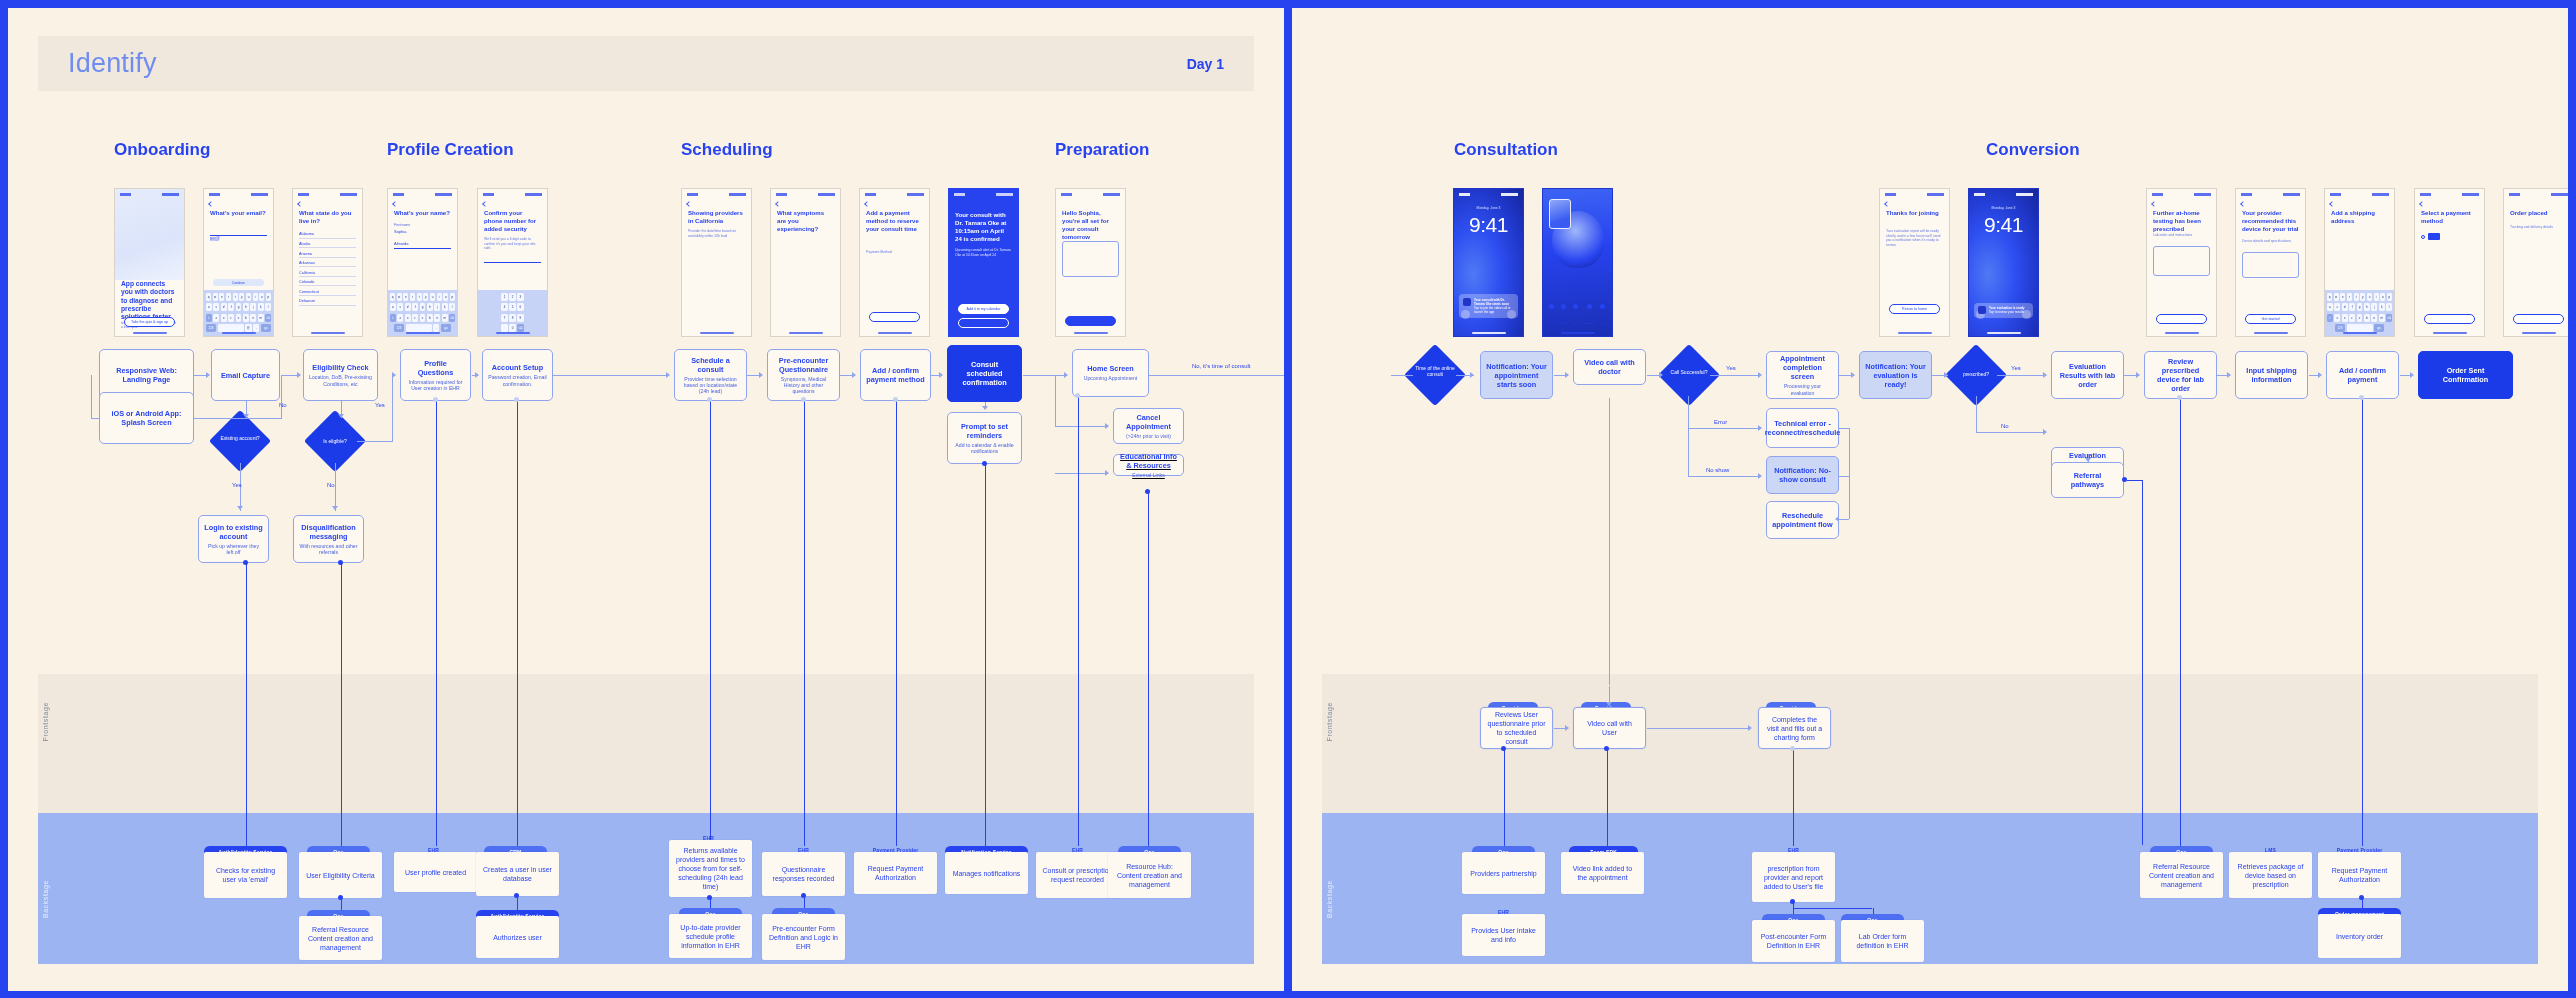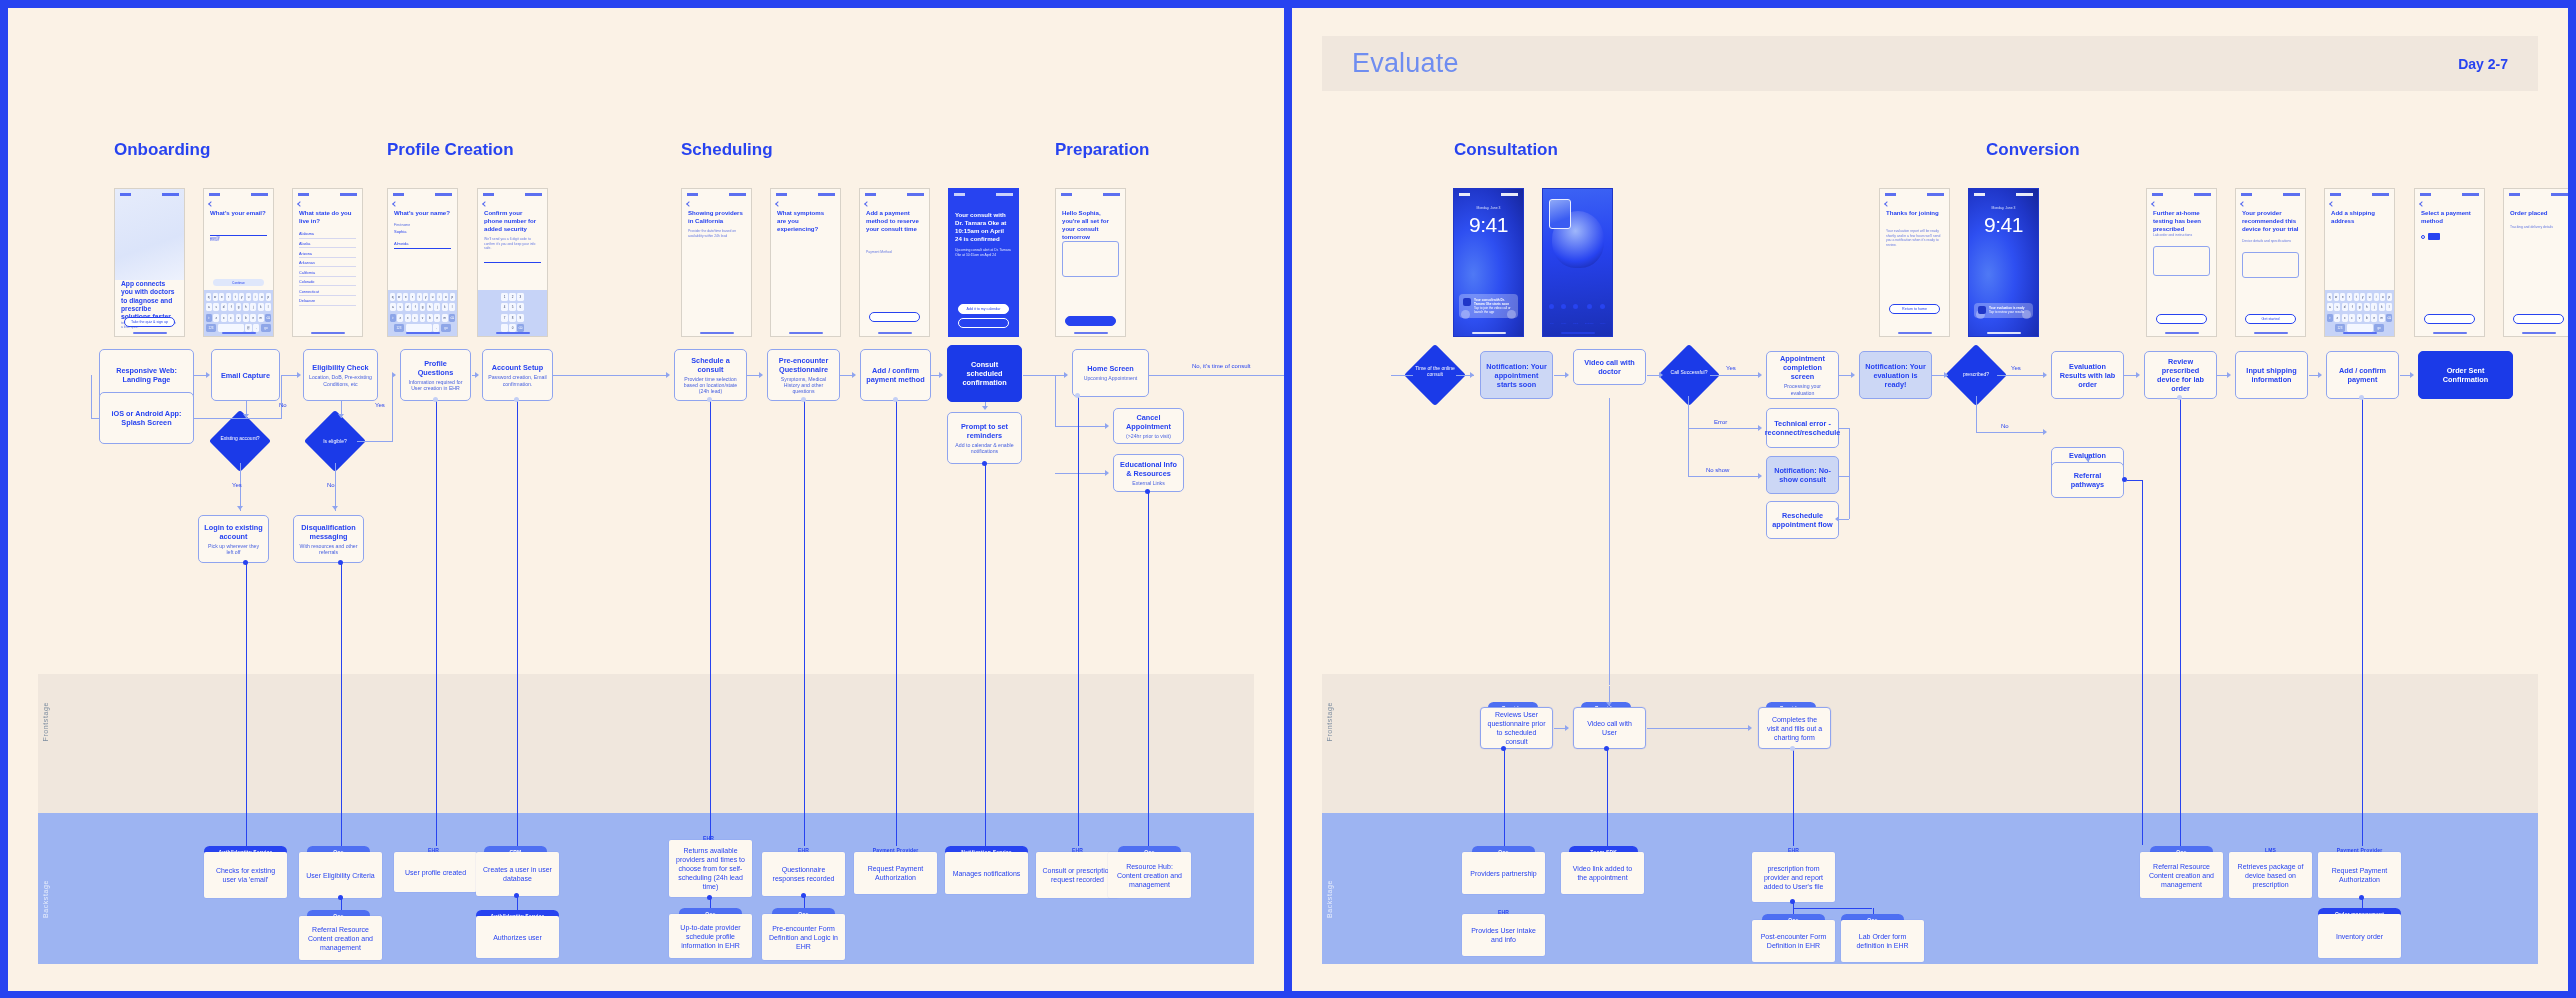--- a/index.html
+++ b/index.html
@@ -258,6 +258,10 @@
 
   <div class="board" id="board-identify">
 
+    <div class="hdr">
+      <div class="hdr-title">Identify</div>
+      <div class="hdr-day">Day 1</div>
+    </div>
 
     <div class="band-grey" style="top:666px;height:139px;"></div>
     <div class="band-blue" style="top:805px;height:151px;"></div>

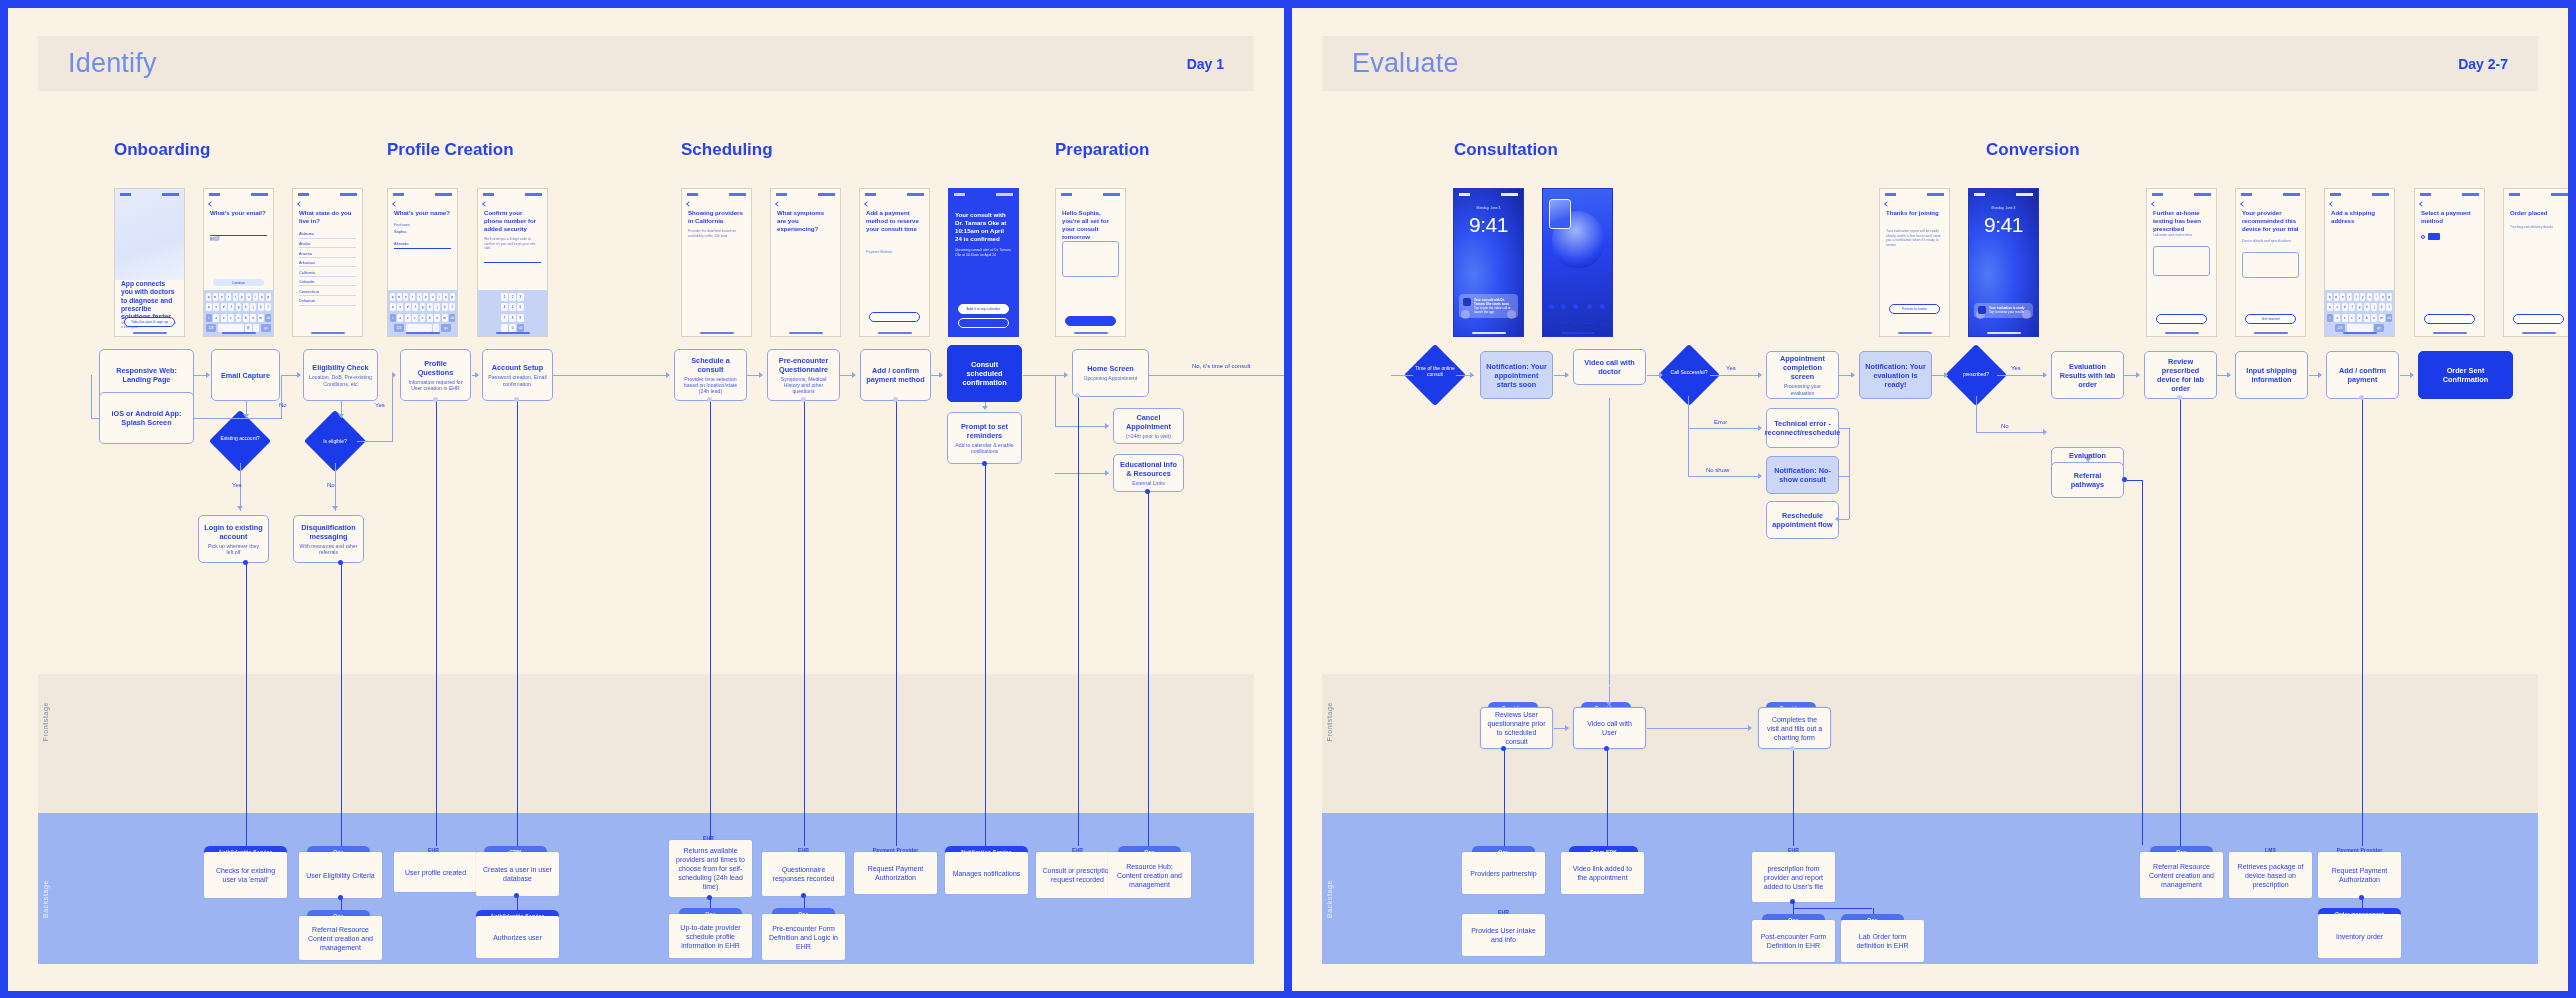--- a/index.html
+++ b/index.html
@@ -735,10 +735,6 @@
 
   <div class="board" id="board-evaluate">
 
-    <div class="hdr">
-      <div class="hdr-title">Evaluate</div>
-      <div class="hdr-day">Day 2-7</div>
-    </div>
 
     <div class="band-grey" style="top:666px;height:139px;"></div>
     <div class="band-blue" style="top:805px;height:151px;"></div>

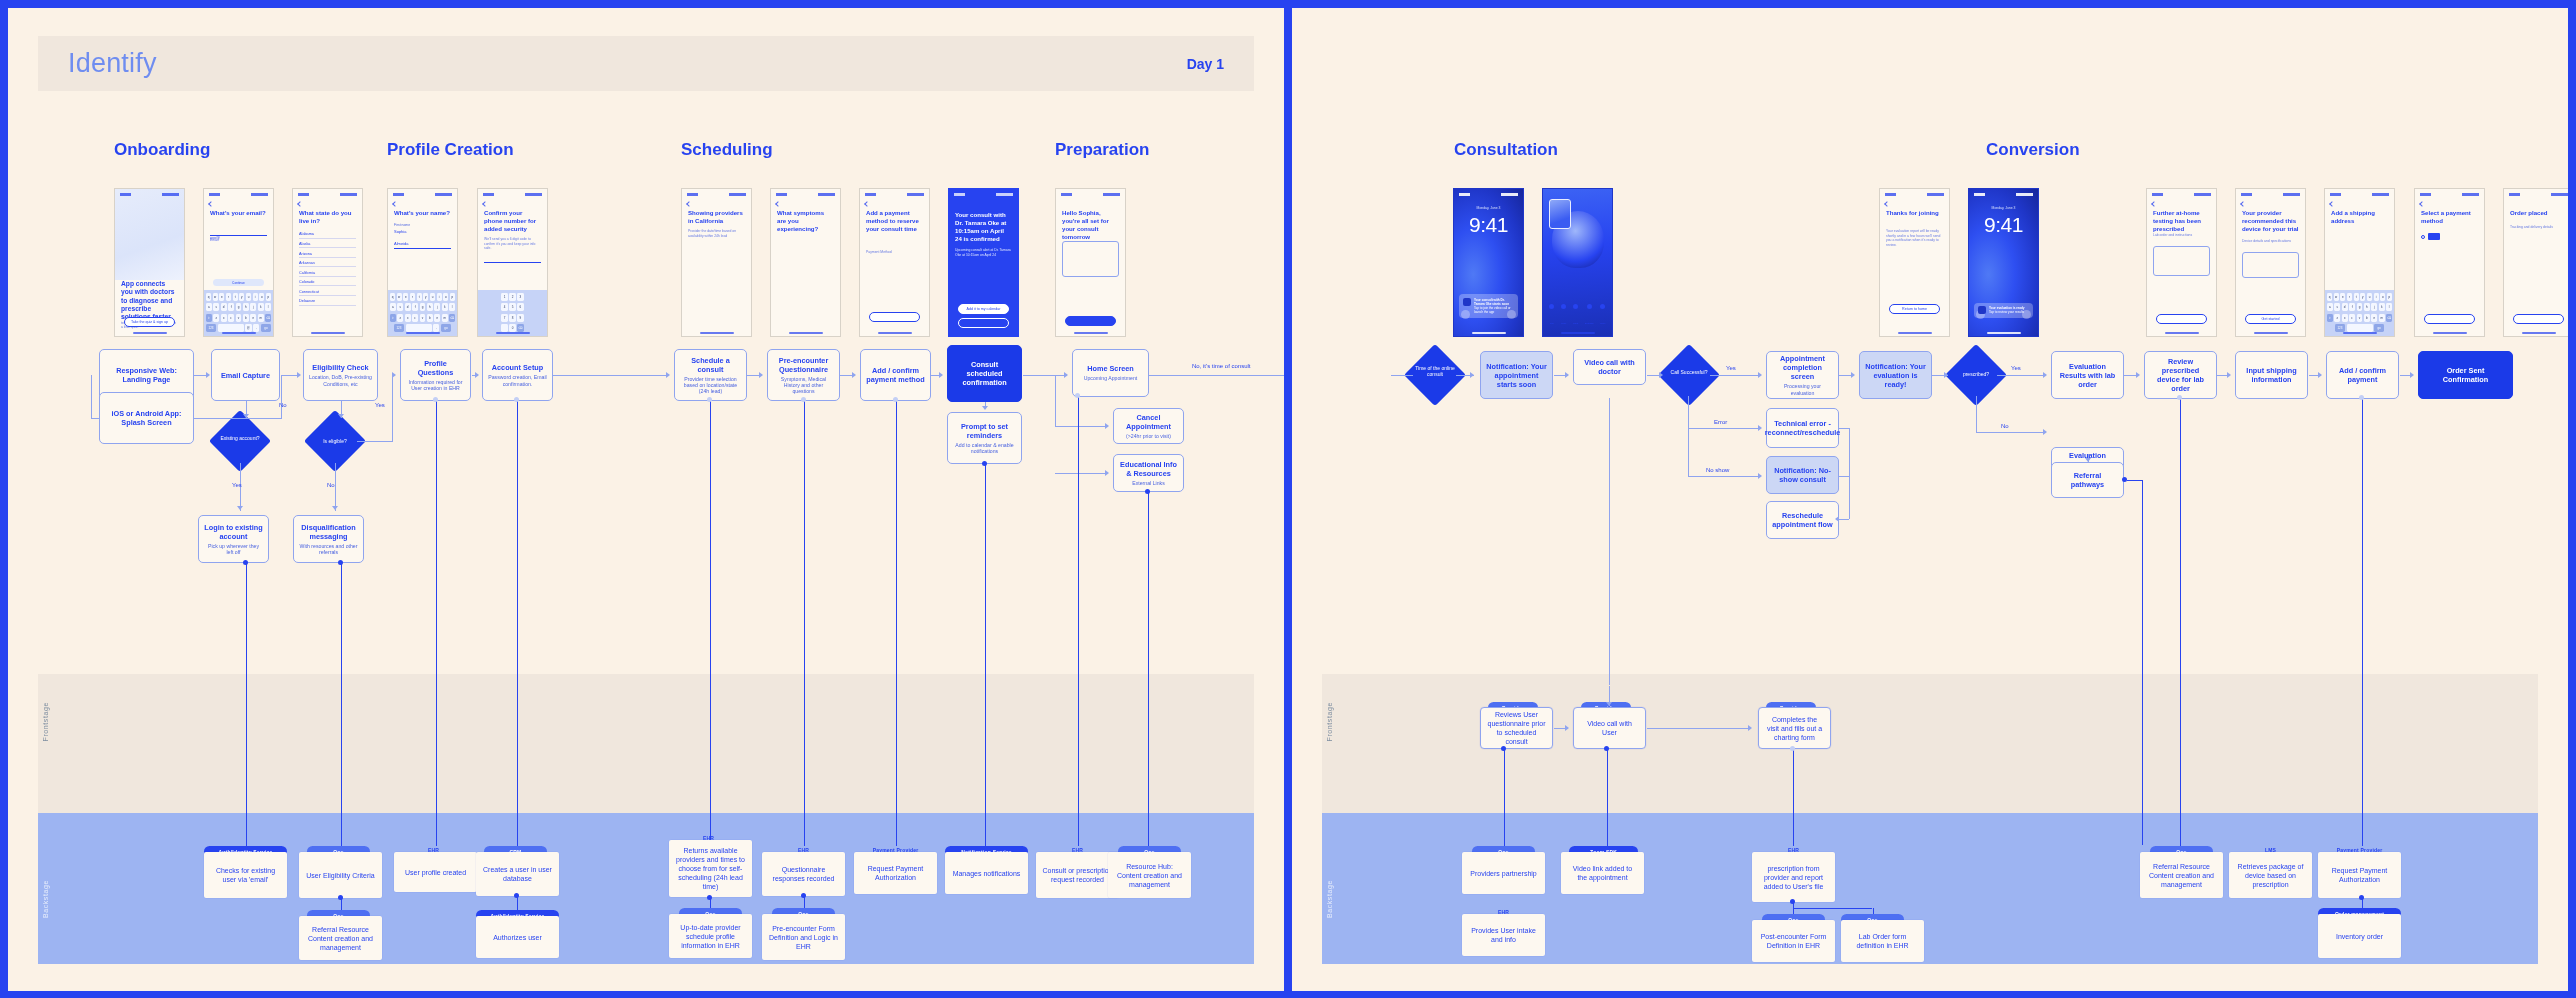--- a/index.html
+++ b/index.html
@@ -601,7 +601,7 @@
       <div class="t">Cancel Appointment</div>
       <div class="s">(&gt;24hr prior to visit)</div>
     </div>
-    <div class="node" style="left:1105px;top:446px;width:71px;height:38px;">
+    <div class="node" style="left:1105px;top:446px;width:71px;height:22px;text-decoration:underline;">
       <div class="t">Educational Info &amp; Resources</div>
       <div class="s">External Links</div>
     </div>

